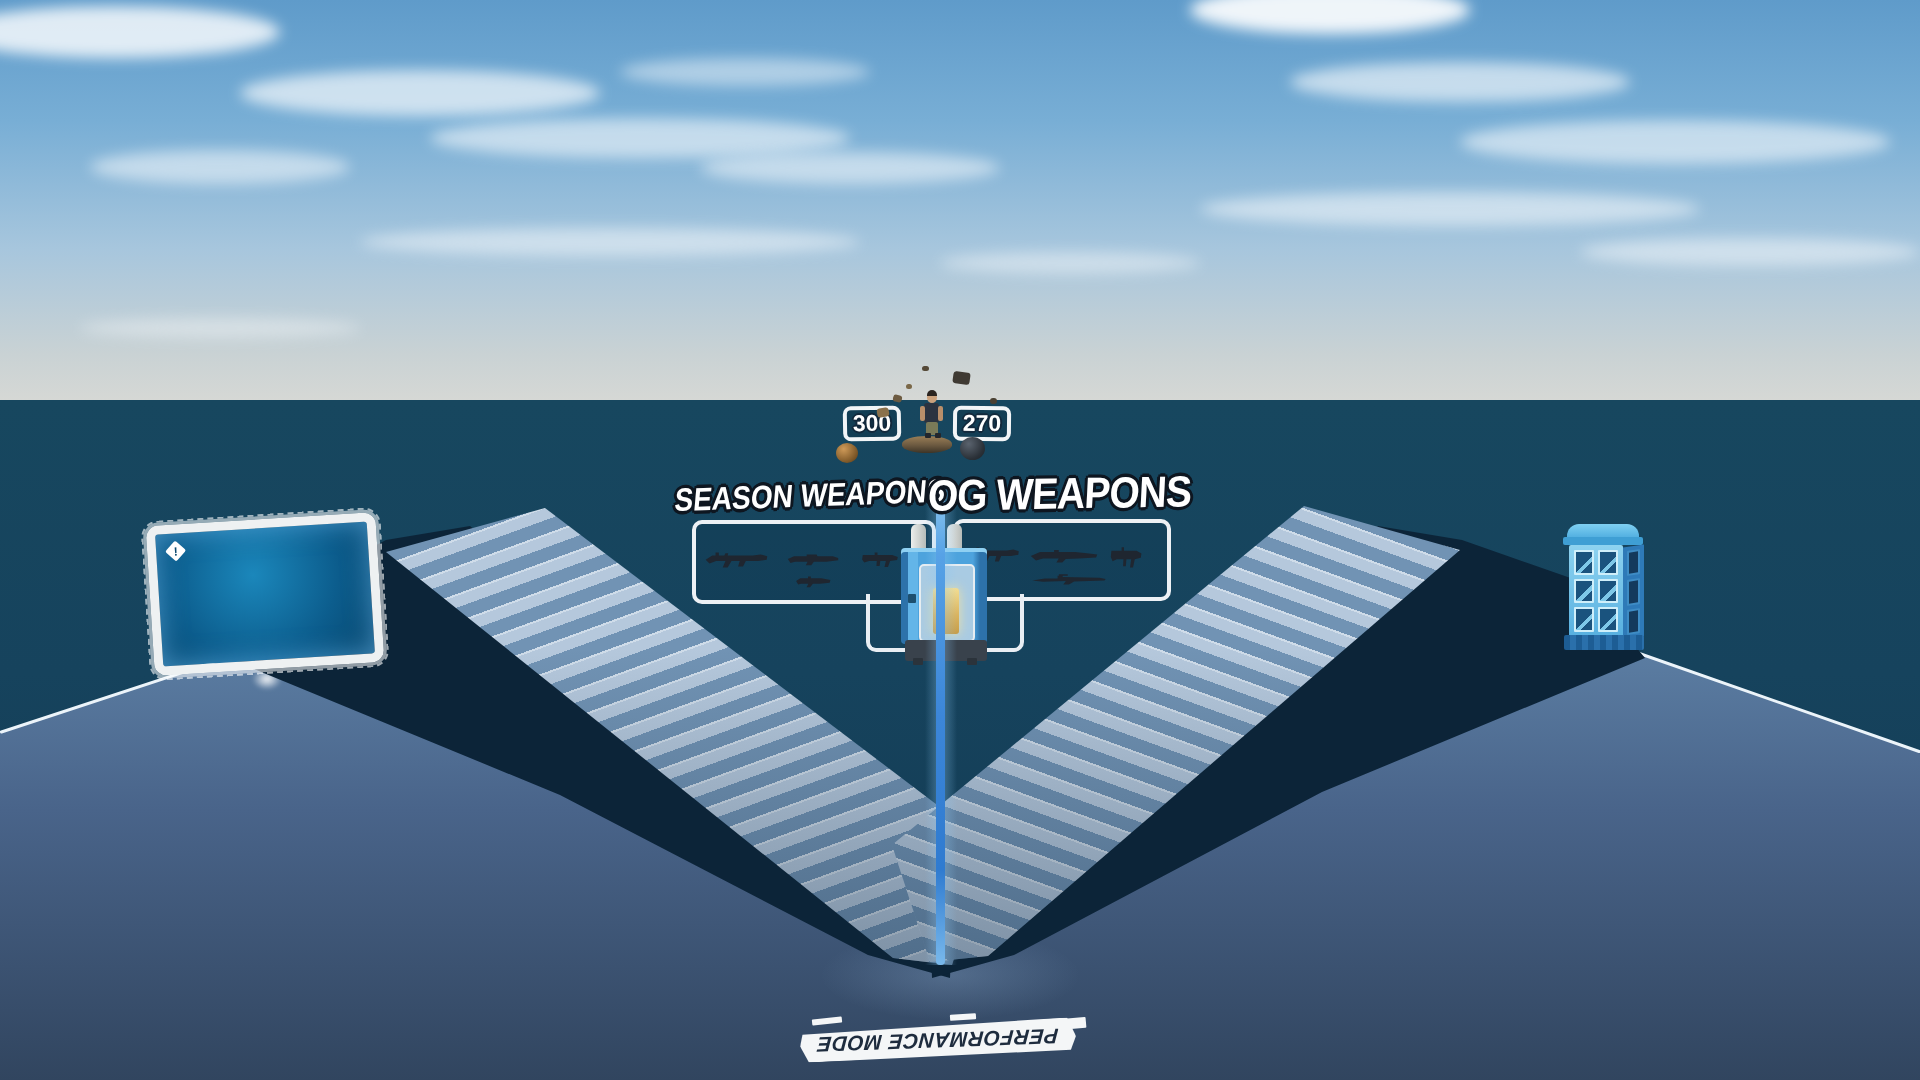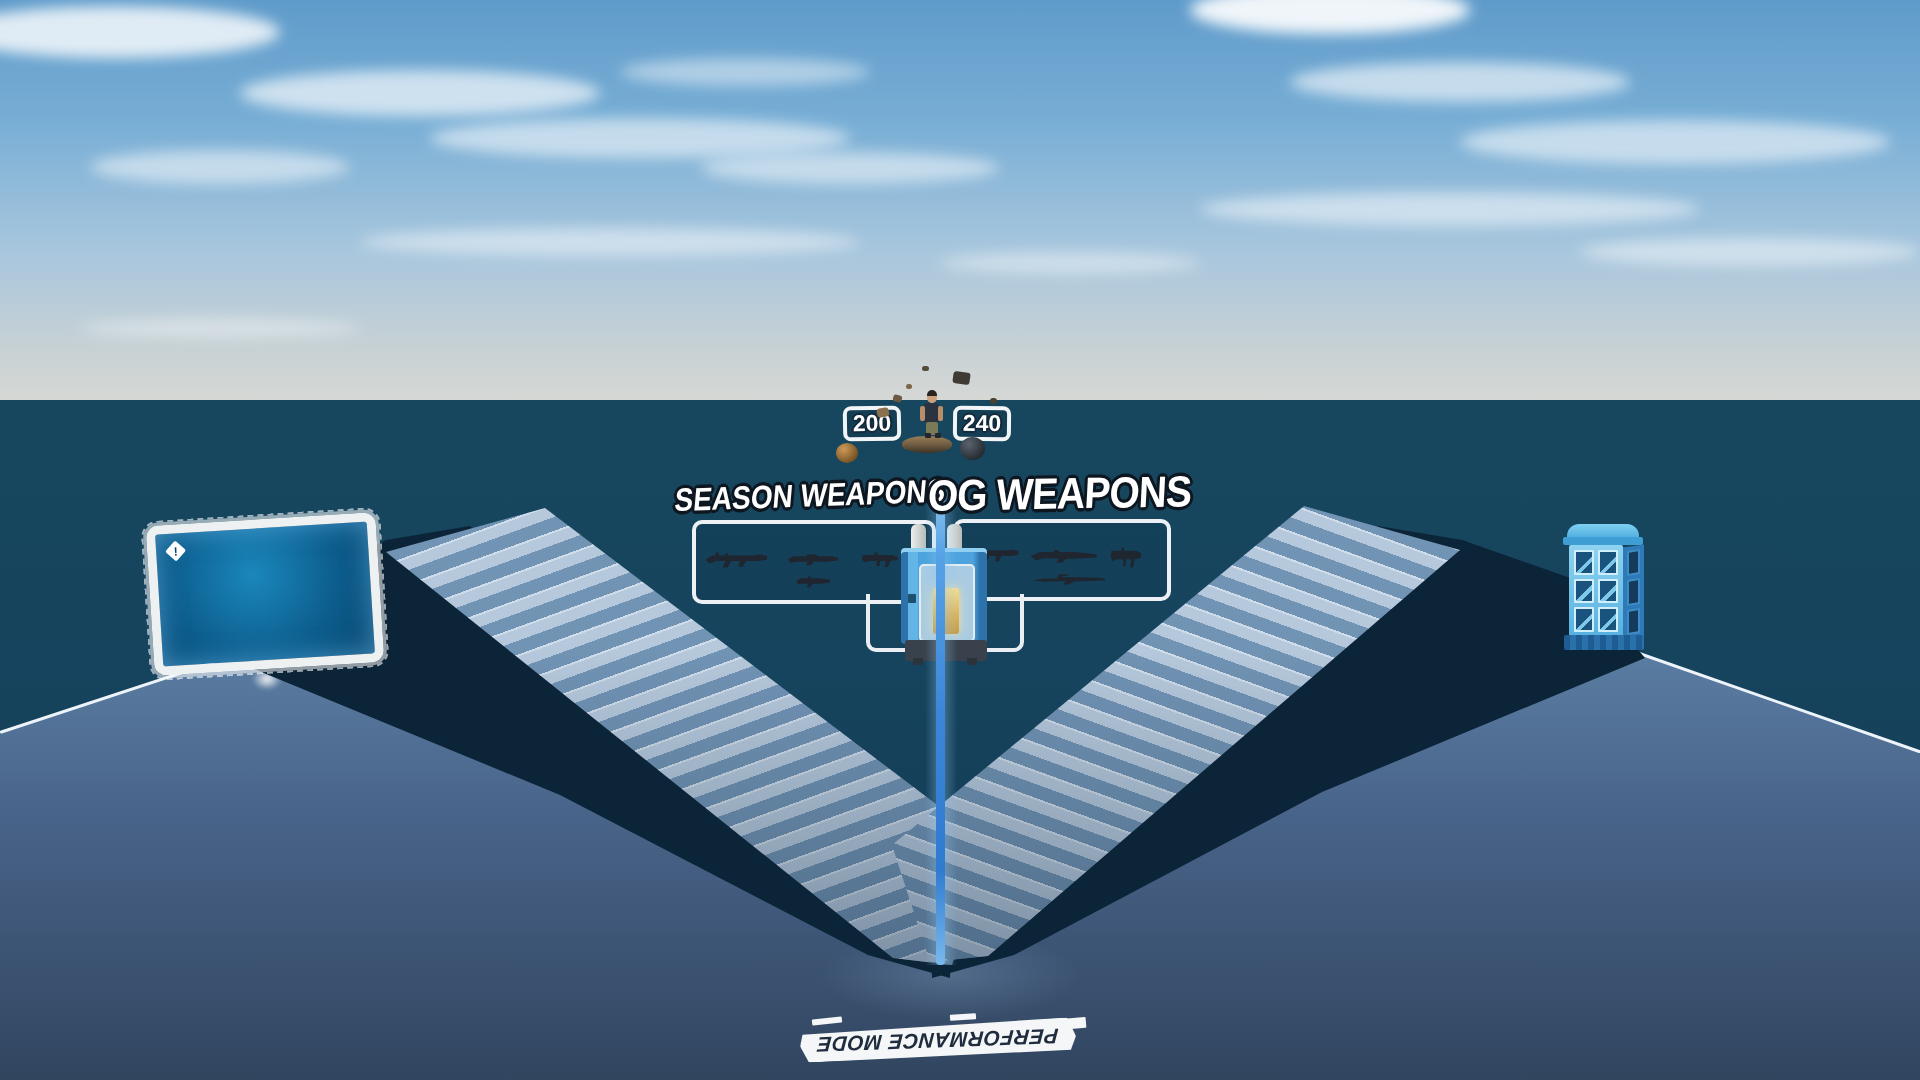--- a/index.html
+++ b/index.html
@@ -236,7 +236,7 @@
   <div class="fort-text sign-right">OG WEAPONS</div>
 
   <div class="plate" style="left:843px;top:406px;transform:rotate(-1deg);">
-    <span>200</span>
+    <span>300</span>
   </div>
   <div class="plate" style="left:953px;top:406px;transform:rotate(.6deg);">
     <span>240</span>

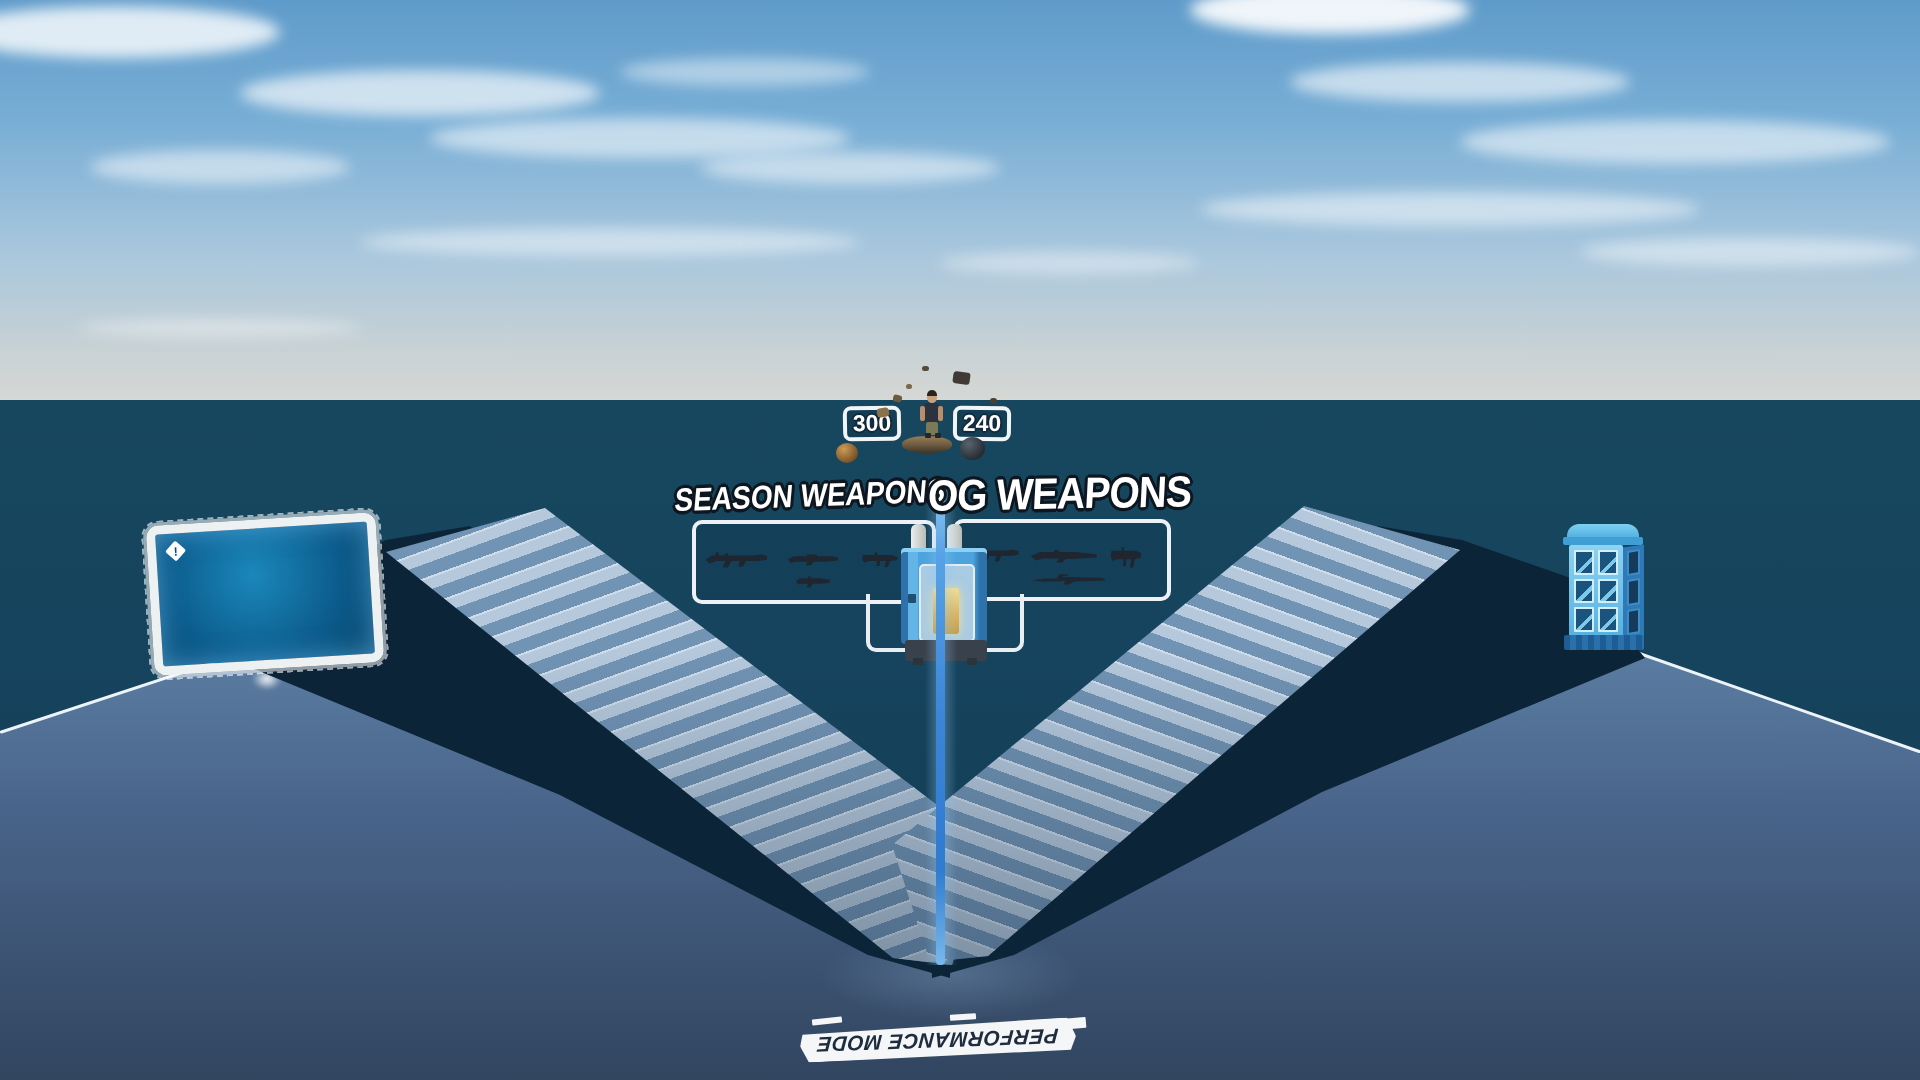--- a/index.html
+++ b/index.html
@@ -239,7 +239,7 @@
     <span>300</span>
   </div>
   <div class="plate" style="left:953px;top:406px;transform:rotate(.6deg);">
-    <span>240</span>
+    <span>270</span>
   </div>
 
   <div>

